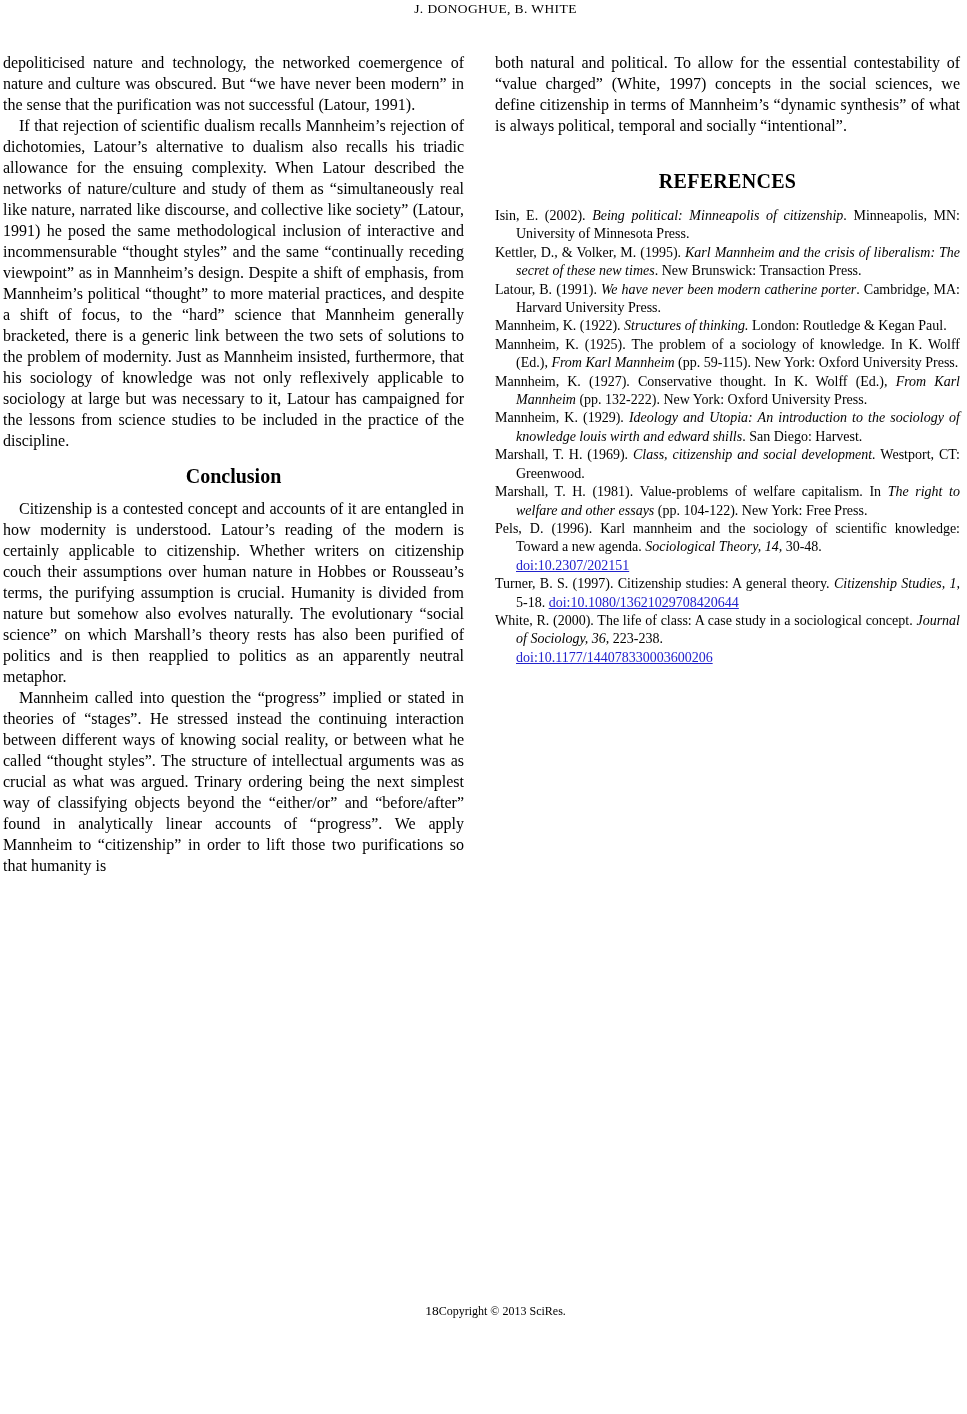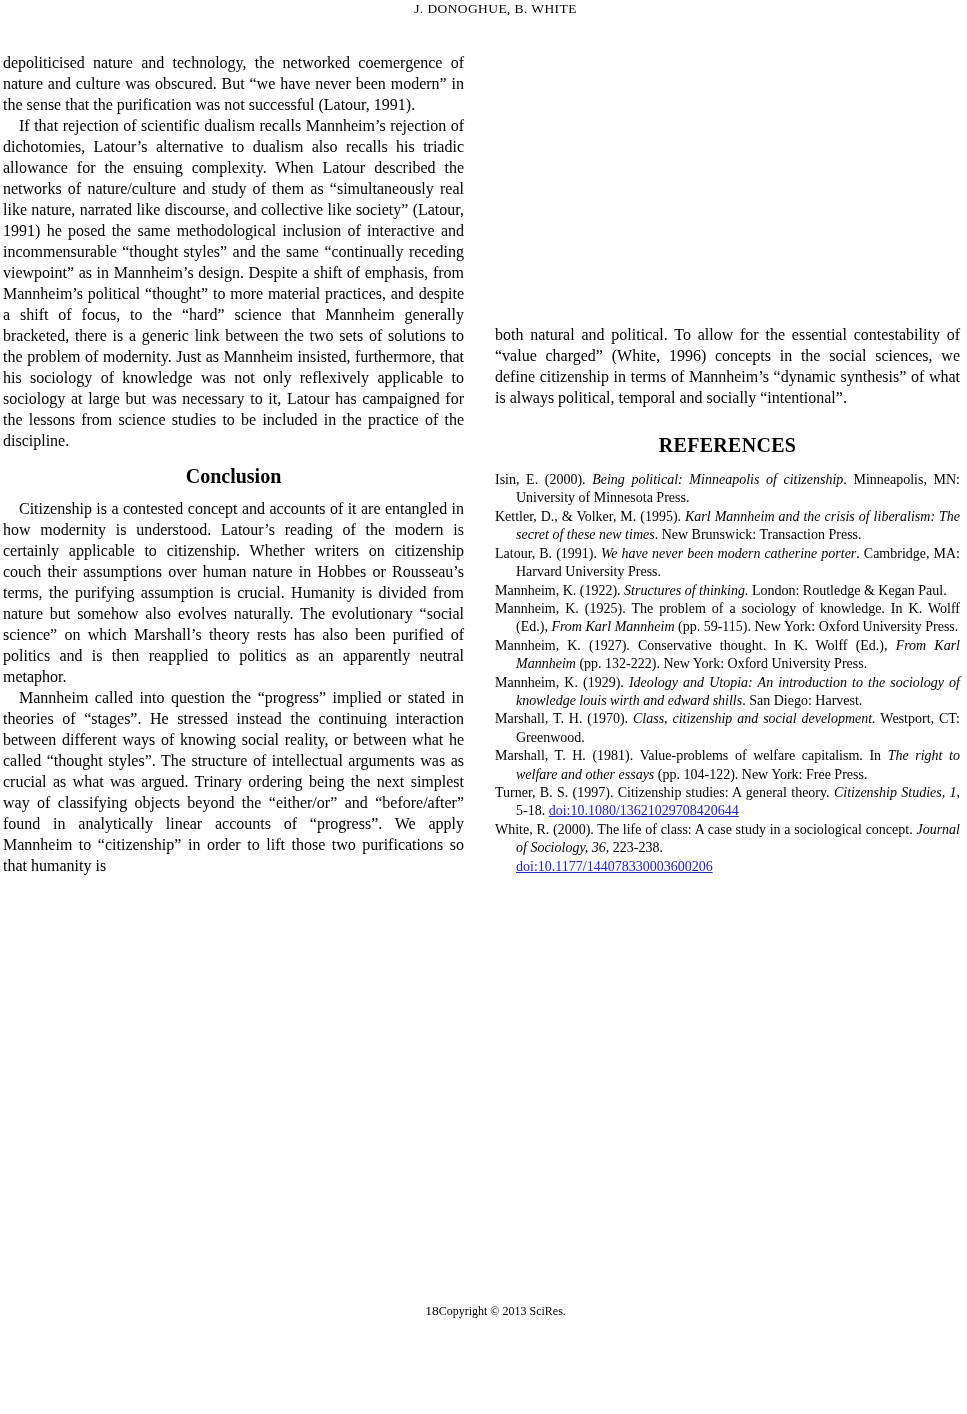--- a/index.html
+++ b/index.html
@@ -25,7 +25,6 @@
     top: 52px; left: 3px;
     display: flex;
     gap: 31px;
-    align-items: flex-end;
   }
   .col-left { width: 461px; }
   .col-right { width: 465px; }

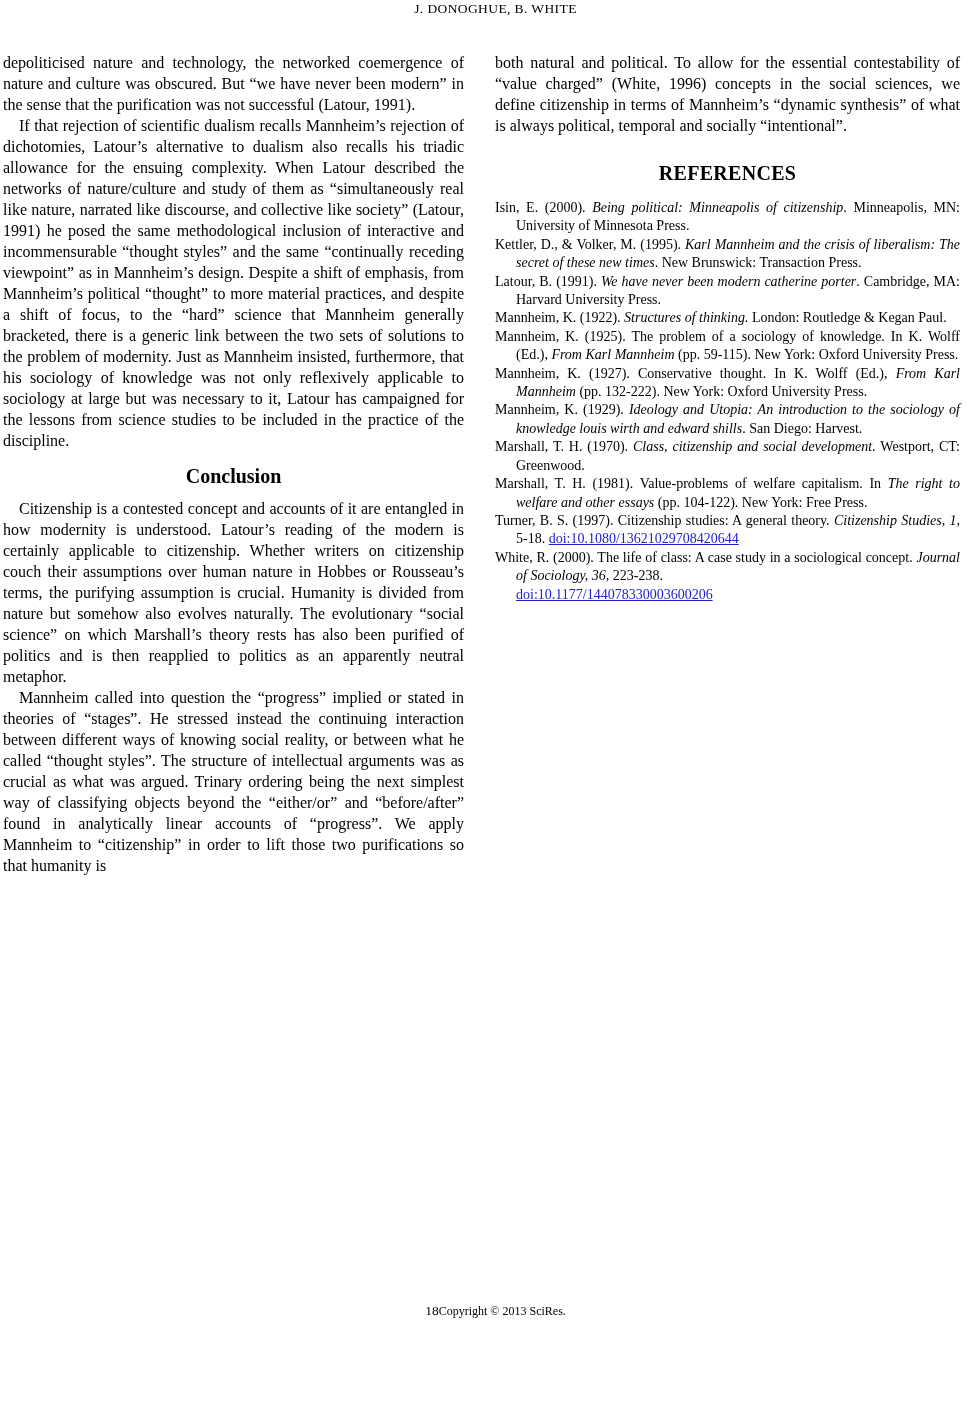--- a/index.html
+++ b/index.html
@@ -88,7 +88,7 @@
 
     <div class="col-right">
       <div class="paras">
-          <p>both natural and political. To allow for the essential contestability of “value charged” (White, 1996) concepts in the social sciences, we define citizenship in terms of Mannheim’s “dynamic synthesis” of what is always political, temporal and socially “intentional”.</p>
+          <p>both natural and political. To allow for the essential contestability of “value charged” (White, 1997) concepts in the social sciences, we define citizenship in terms of Mannheim’s “dynamic synthesis” of what is always political, temporal and socially “intentional”.</p>
         </div>
       <h2 class="section-heading refs-heading">REFERENCES</h2>
       <div class="references">

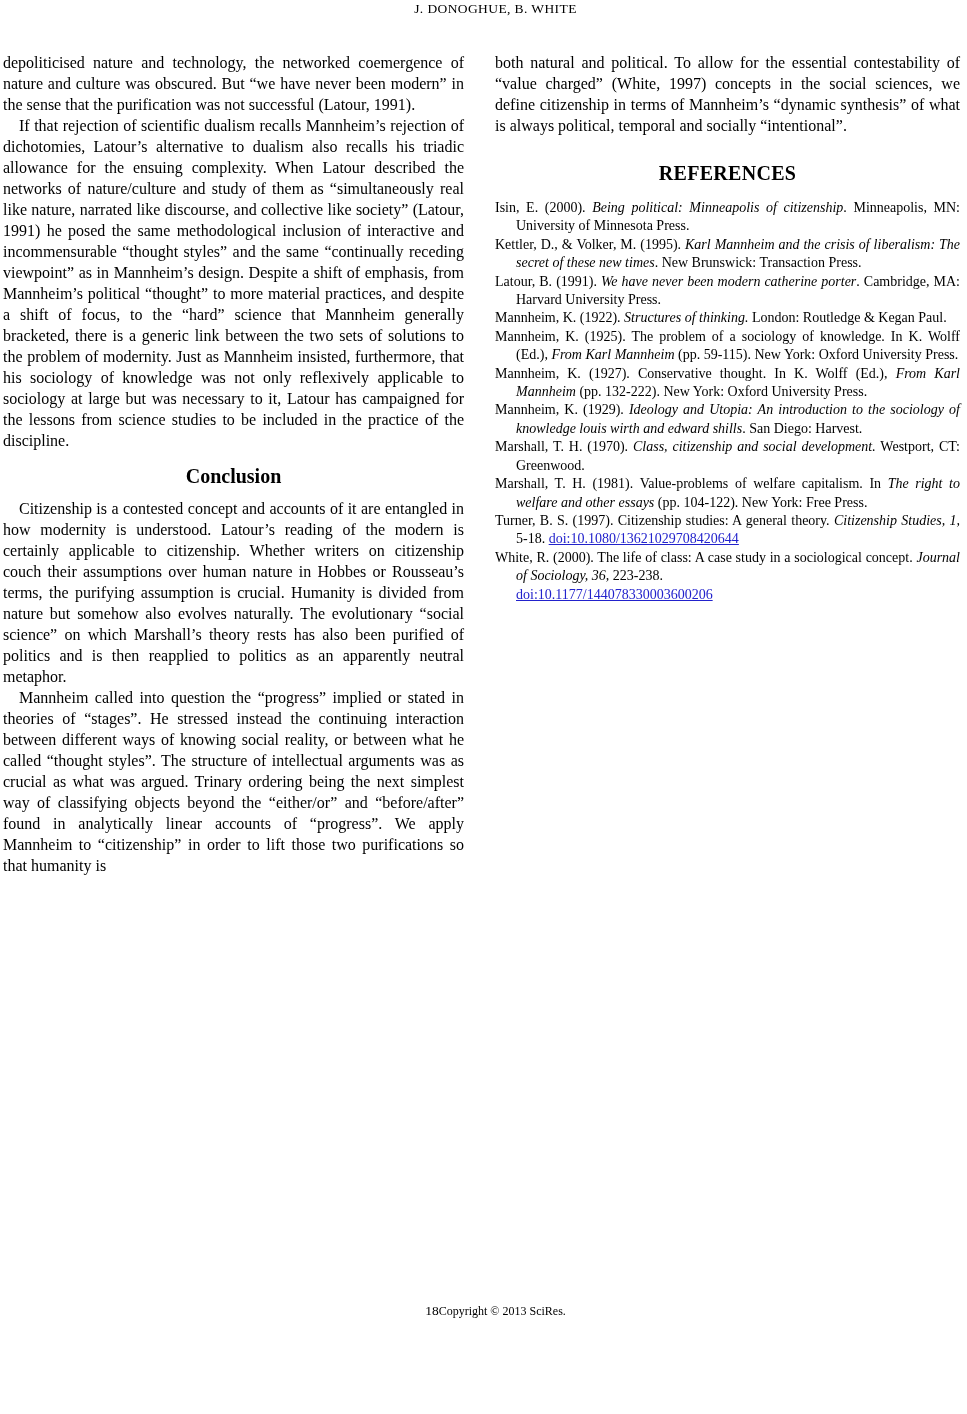--- a/index.html
+++ b/index.html
@@ -43,7 +43,7 @@
     font-size: 20px;
     font-weight: bold;
   }
-  .refs-heading { margin: 26px 0 14px 0; letter-spacing: 0.3px; }
+  .refs-heading { margin: 34px 0 14px 0; letter-spacing: 0.3px; }
   .references .reference {
     font-size: 14px;
     line-height: 18.4px;

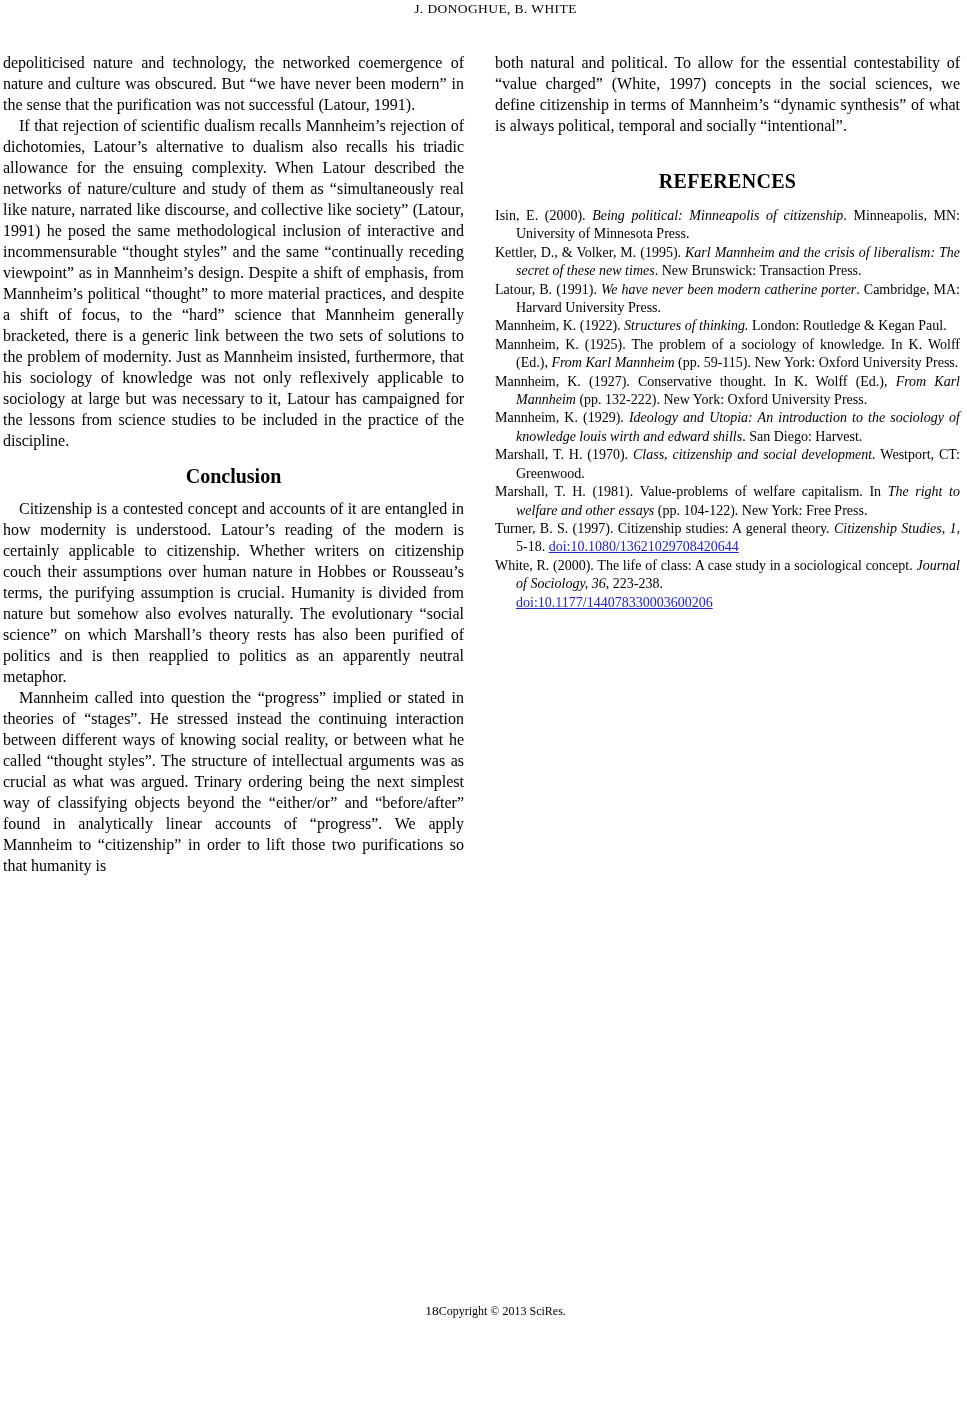--- a/index.html
+++ b/index.html
@@ -92,7 +92,7 @@
         </div>
       <h2 class="section-heading refs-heading">REFERENCES</h2>
       <div class="references">
-          <div class="reference"><span>Isin, E. (2000). </span><i>Being political: Minneapolis of citizenship</i><span>. Minneapolis, MN: University of Minnesota Press.</span></div>
+          <div class="reference"><span>Isin, E. (2002). </span><i>Being political: Minneapolis of citizenship</i><span>. Minneapolis, MN: University of Minnesota Press.</span></div>
           <div class="reference"><span>Kettler, D., &amp; Volker, M. (1995). </span><i>Karl Mannheim and the crisis of liberalism: The secret of these new times</i><span>. New Brunswick: Transaction Press.</span></div>
           <div class="reference"><span>Latour, B. (1991). </span><i>We have never been modern catherine porter</i><span>. Cambridge, MA: Harvard University Press.</span></div>
           <div class="reference"><span>Mannheim, K. (1922). </span><i>Structures of thinking.</i><span> London: Routledge &amp; Kegan Paul.</span></div>

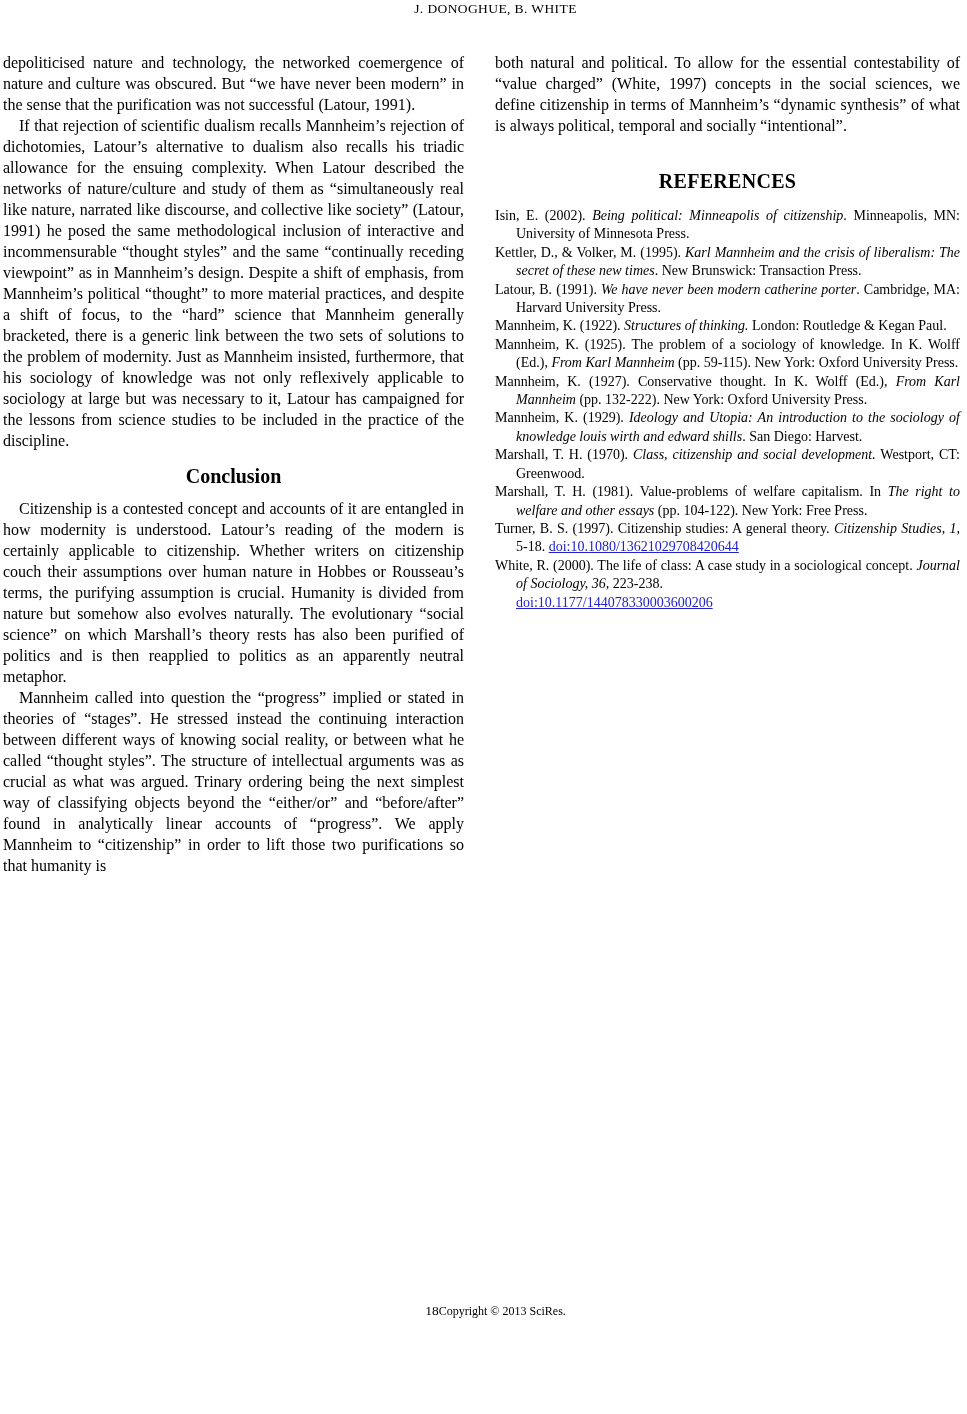--- a/index.html
+++ b/index.html
@@ -99,7 +99,7 @@
           <div class="reference"><span>Mannheim, K. (1925). The problem of a sociology of knowledge. In K. Wolff (Ed.), </span><i>From Karl Mannheim</i><span> (pp. 59-115). New York: Oxford University Press.</span></div>
           <div class="reference"><span>Mannheim, K. (1927). Conservative thought. In K. Wolff (Ed.), </span><i>From Karl Mannheim</i><span> (pp. 132-222). New York: Oxford University Press.</span></div>
           <div class="reference"><span>Mannheim, K. (1929). </span><i>Ideology and Utopia: An introduction to the sociology of knowledge louis wirth and edward shills</i><span>. San Diego: Harvest.</span></div>
-          <div class="reference"><span>Marshall, T. H. (1970). </span><i>Class, citizenship and social development.</i><span> Westport, CT: Greenwood.</span></div>
+          <div class="reference"><span>Marshall, T. H. (1969). </span><i>Class, citizenship and social development.</i><span> Westport, CT: Greenwood.</span></div>
           <div class="reference"><span>Marshall, T. H. (1981). Value-problems of welfare capitalism. In </span><i>The right to welfare and other essays</i><span> (pp. 104-122). New York: Free Press.</span></div>
           <div class="reference"><span>Turner, B. S. (1997). Citizenship studies: A general theory. </span><i>Citizenship Studies, 1,</i><span> 5-18. </span><a href="#">doi:10.1080/13621029708420644</a></div>
           <div class="reference"><span>White, R. (2000). The life of class: A case study in a sociological concept. </span><i>Journal of Sociology, 36,</i><span> 223-238.</span><br><a href="#">doi:10.1177/144078330003600206</a></div>

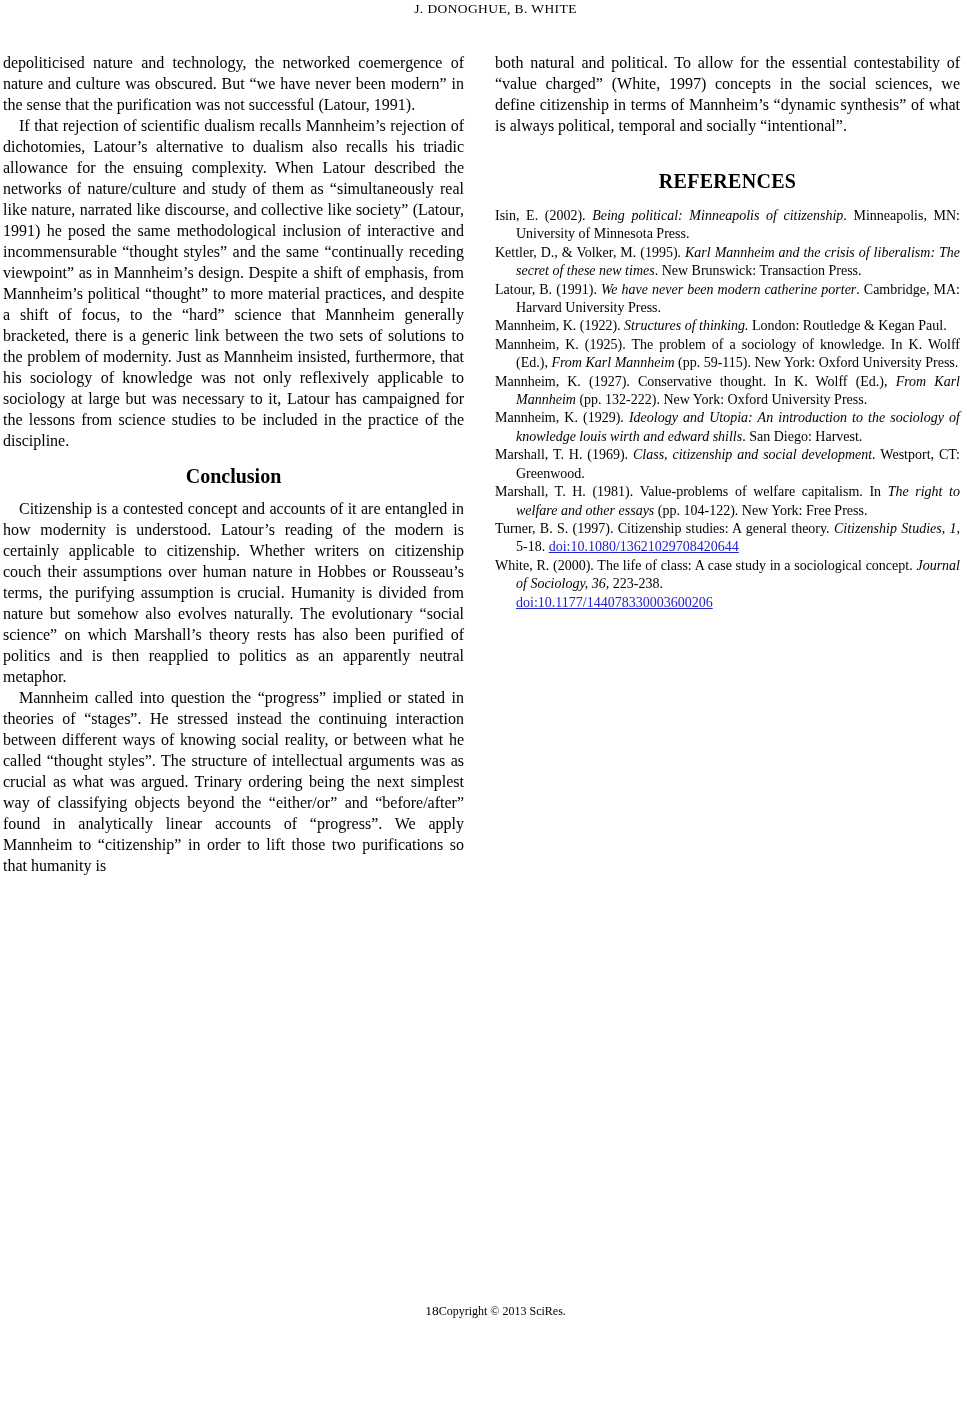--- a/index.html
+++ b/index.html
@@ -101,6 +101,7 @@
           <div class="reference"><span>Mannheim, K. (1929). </span><i>Ideology and Utopia: An introduction to the sociology of knowledge louis wirth and edward shills</i><span>. San Diego: Harvest.</span></div>
           <div class="reference"><span>Marshall, T. H. (1969). </span><i>Class, citizenship and social development.</i><span> Westport, CT: Greenwood.</span></div>
           <div class="reference"><span>Marshall, T. H. (1981). Value-problems of welfare capitalism. In </span><i>The right to welfare and other essays</i><span> (pp. 104-122). New York: Free Press.</span></div>
+          <div class="reference"><span>Pels, D. (1996). Karl mannheim and the sociology of scientific knowledge: Toward a new agenda. </span><i>Sociological Theory, 14,</i><span> 30-48.</span><br><a href="#">doi:10.2307/202151</a></div>
           <div class="reference"><span>Turner, B. S. (1997). Citizenship studies: A general theory. </span><i>Citizenship Studies, 1,</i><span> 5-18. </span><a href="#">doi:10.1080/13621029708420644</a></div>
           <div class="reference"><span>White, R. (2000). The life of class: A case study in a sociological concept. </span><i>Journal of Sociology, 36,</i><span> 223-238.</span><br><a href="#">doi:10.1177/144078330003600206</a></div>
         </div>

